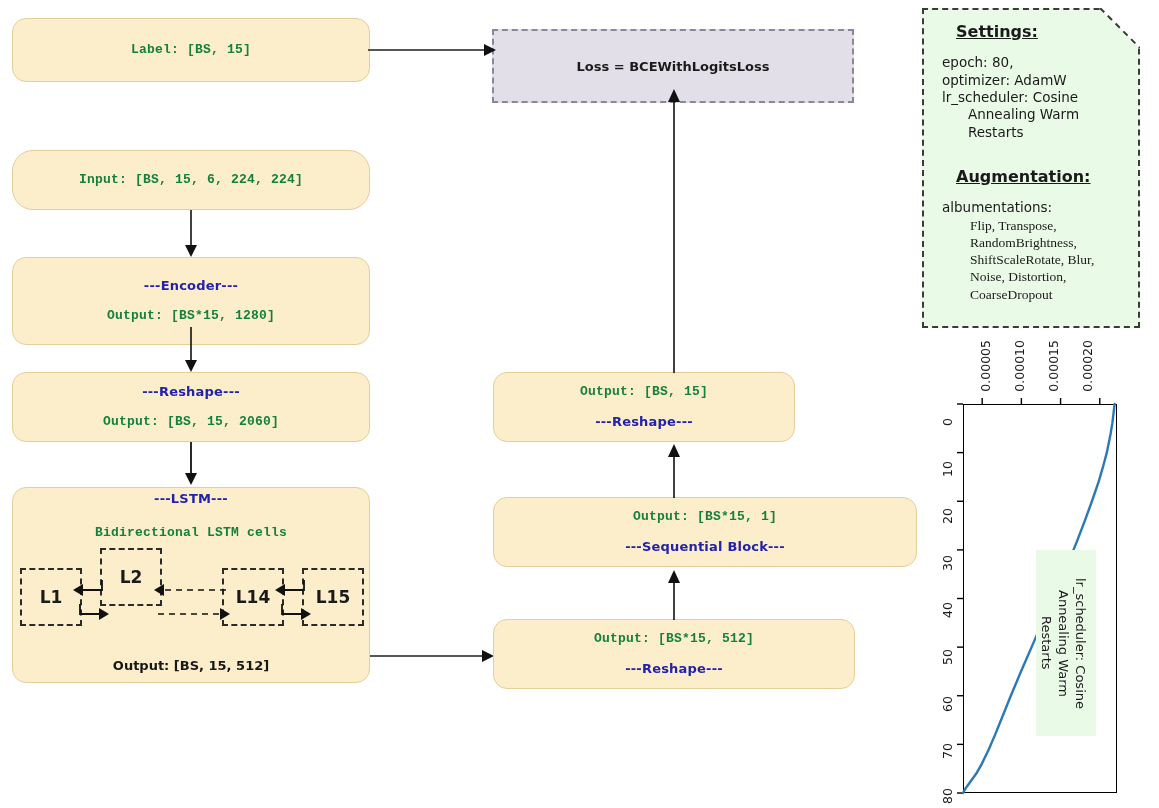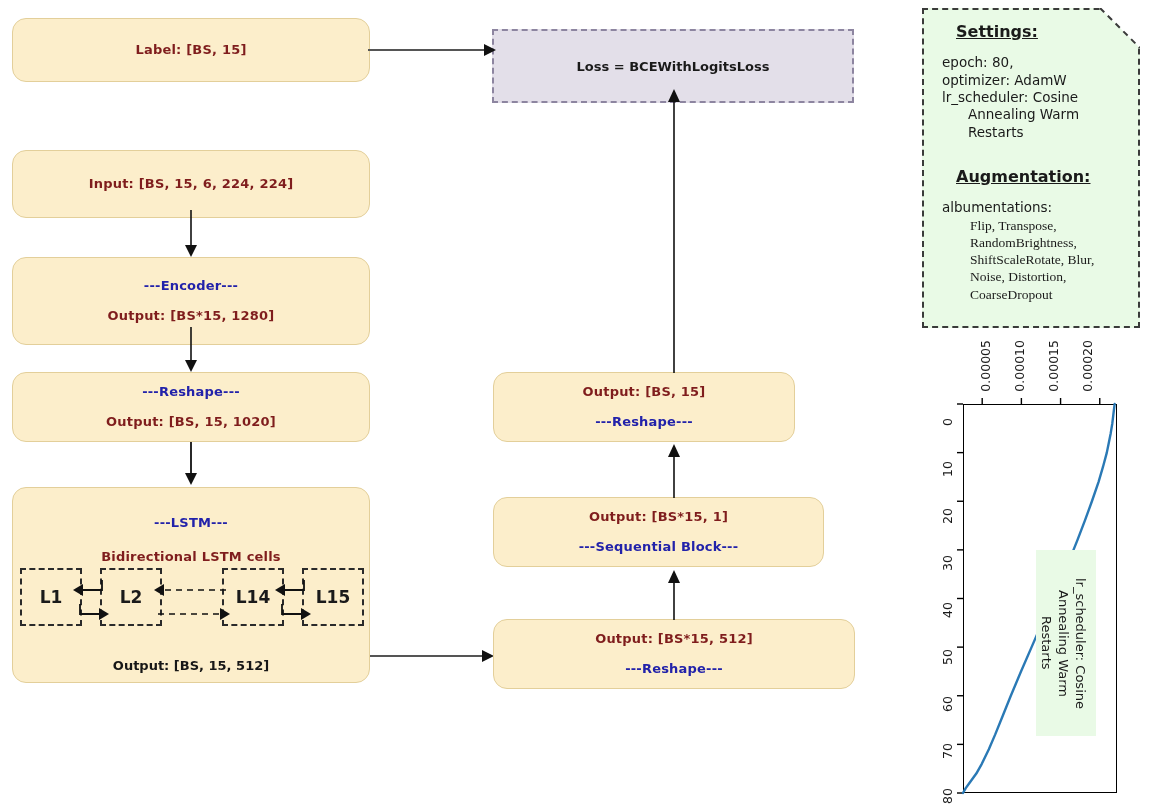--- a/index.html
+++ b/index.html
@@ -32,7 +32,7 @@
     letter-spacing: .2px;
   }
   .box .row { line-height: 1.1; }
-  .box .dark { color: #7f1d1d; }
+  .box .dark { color: #15803d; font-family: Liberation Mono, monospace; }
   .box .blue { color: #2222aa; }
   .gap6 { height: 16px; }
   .gap10 { height: 20px; }

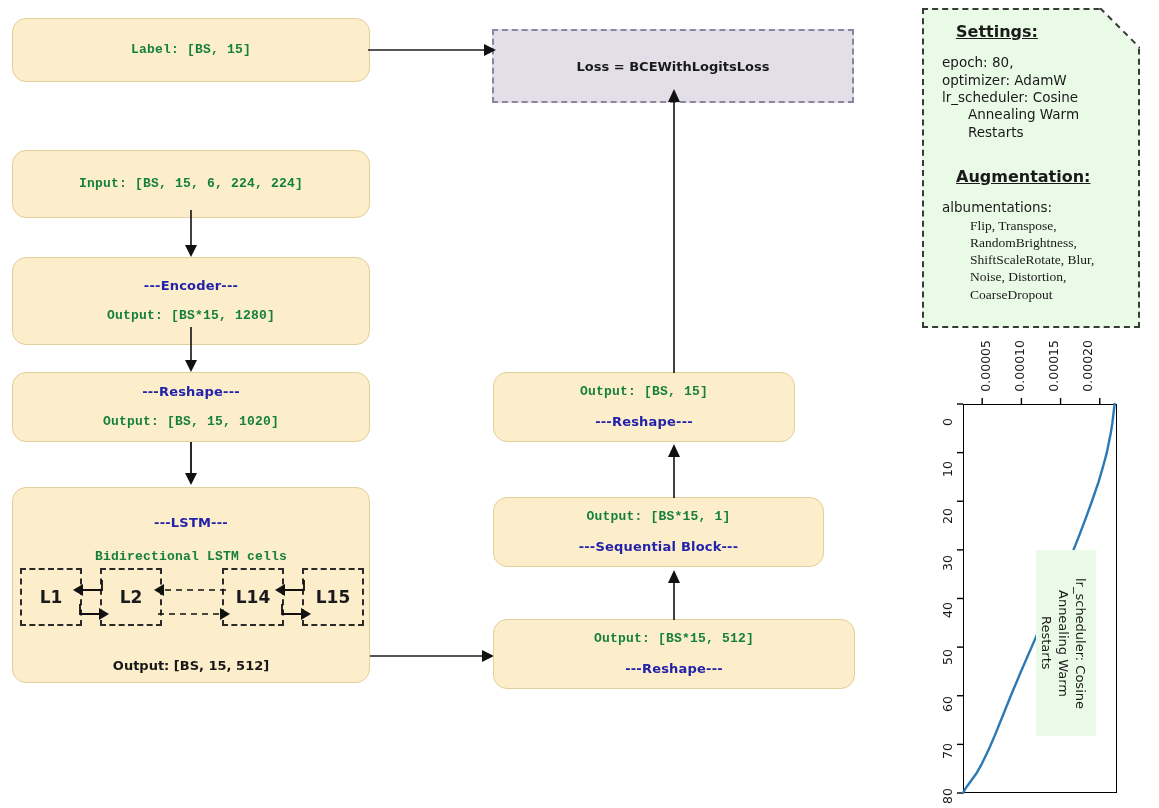--- a/index.html
+++ b/index.html
@@ -158,7 +158,7 @@
   <polygon points="116,10 128,16 116,22" fill="#111111"></polygon>
 </svg>
 
-<div class="box" style="left:12px; top:150px; width:358px; height:68px;">
+<div class="box" style="left:12px; top:150px; width:358px; height:60px;border-radius:21px;">
   <div class="row dark">Input: [BS, 15, 6, 224, 224]</div>
 </div>
 

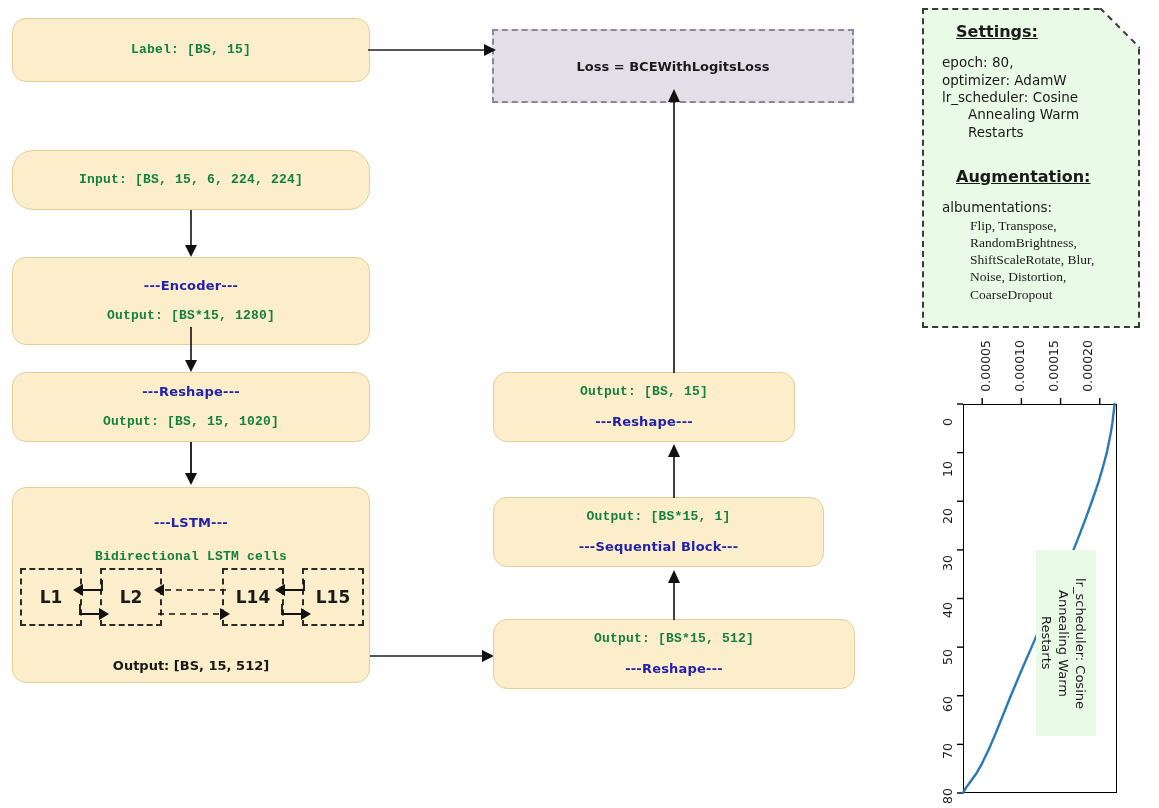--- a/index.html
+++ b/index.html
@@ -181,7 +181,7 @@
 <div class="box" style="left:12px; top:372px; width:358px; height:70px;">
   <div class="row blue">---Reshape---</div>
   <div class="gap6"></div>
-  <div class="row dark">Output: [BS, 15, 1020]</div>
+  <div class="row dark">Output: [BS, 15, 2060]</div>
 </div>
 
 <svg class="edge" style="left:181px; top:442px;" width="20" height="44" viewBox="0 0 20 44">

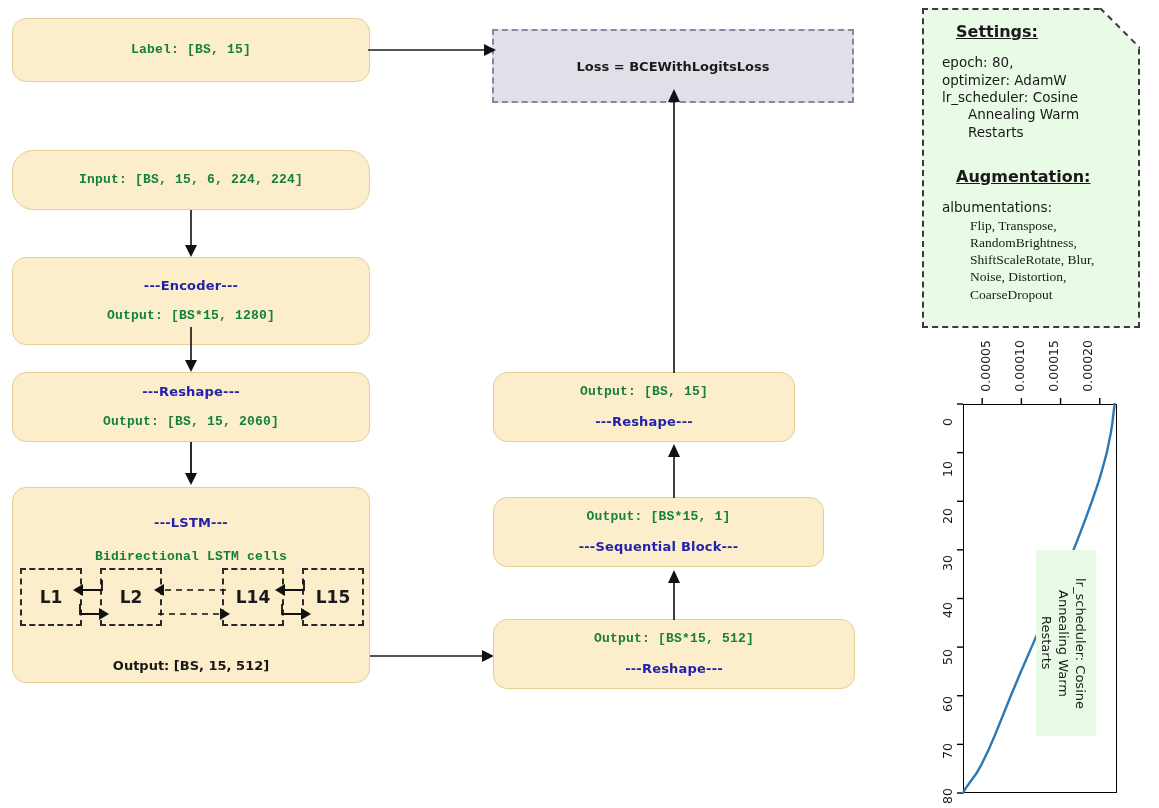--- a/index.html
+++ b/index.html
@@ -189,7 +189,7 @@
   <polygon points="4,31 16,31 10,43" fill="#111111"></polygon>
 </svg>
 
-<div class="box" style="left:12px; top:487px; width:358px; height:196px; justify-content:flex-start; padding-top:28px;">
+<div class="box" style="left:12px; top:487px; width:358px; height:196px; justify-content:flex-start; padding-top:4px;">
   <div class="row blue">---LSTM---</div>
   <div class="gap10"></div>
   <div class="row dark">Bidirectional LSTM cells</div>

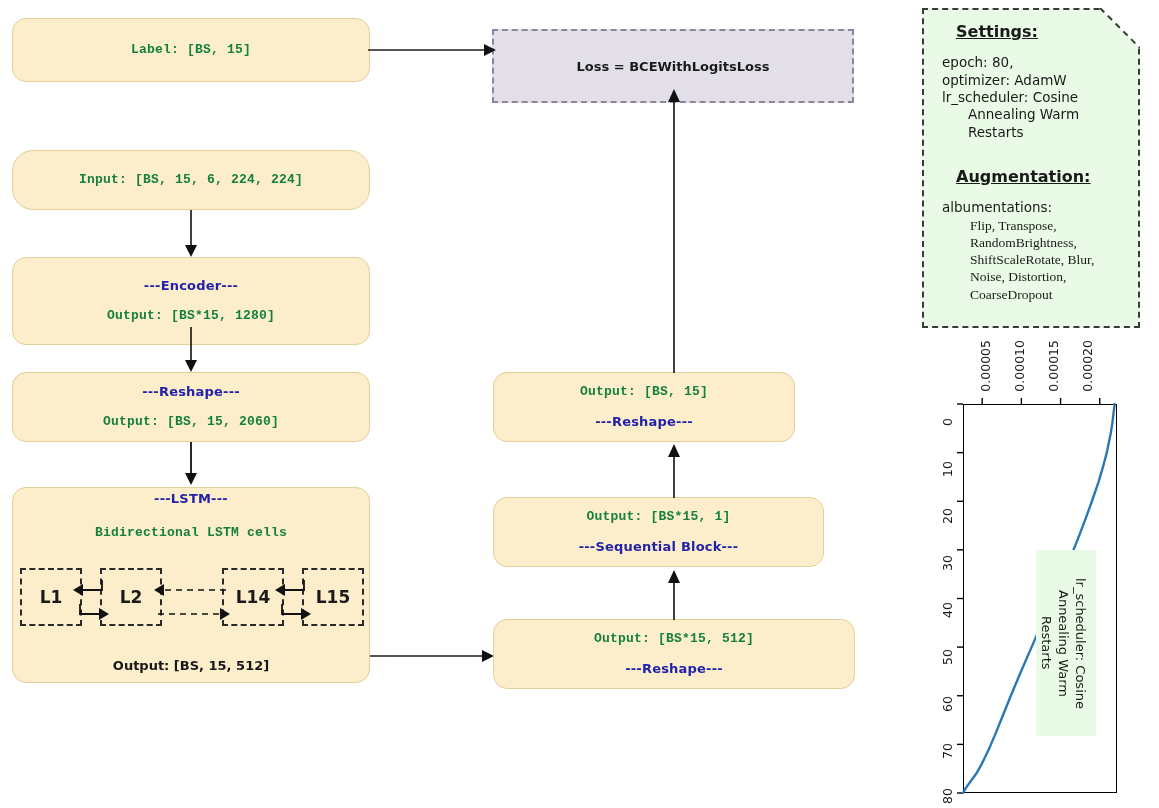--- a/index.html
+++ b/index.html
@@ -247,7 +247,7 @@
   <polygon points="4,15 16,15 10,2" fill="#111111"></polygon>
 </svg>
 
-<div class="box" style="left:493px; top:497px; width:331px; height:70px;">
+<div class="box" style="left:493px; top:497px; width:424px; height:70px;">
   <div class="row dark">Output: [BS*15, 1]</div>
   <div class="gap6"></div>
   <div class="row blue">---Sequential Block---</div>

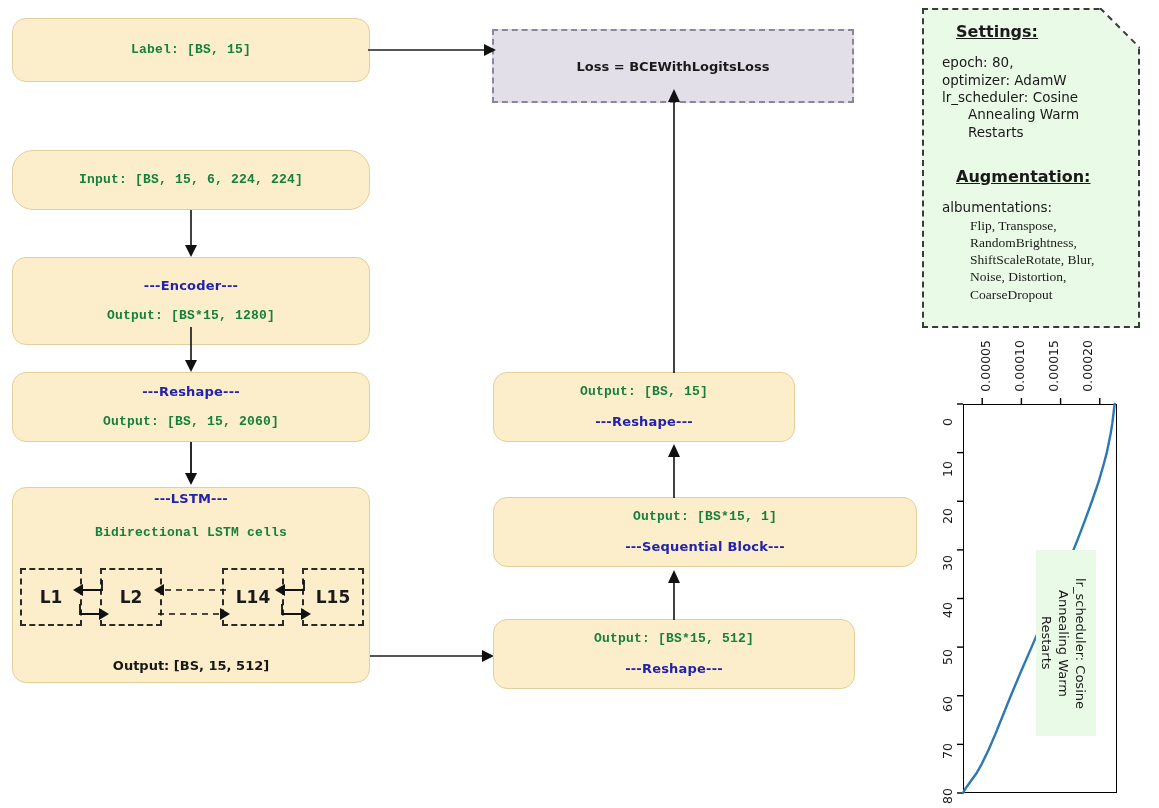--- a/index.html
+++ b/index.html
@@ -198,7 +198,7 @@
 <div class="cell" style="left:20px; top:568px; width:62px; height:58px;">
   <span>L1</span>
 </div>
-<div class="cell" style="left:100px; top:568px; width:62px; height:58px;">
+<div class="cell" style="left:100px; top:548px; width:62px; height:58px;">
   <span>L2</span>
 </div>
 <div class="cell" style="left:222px; top:568px; width:62px; height:58px;">

